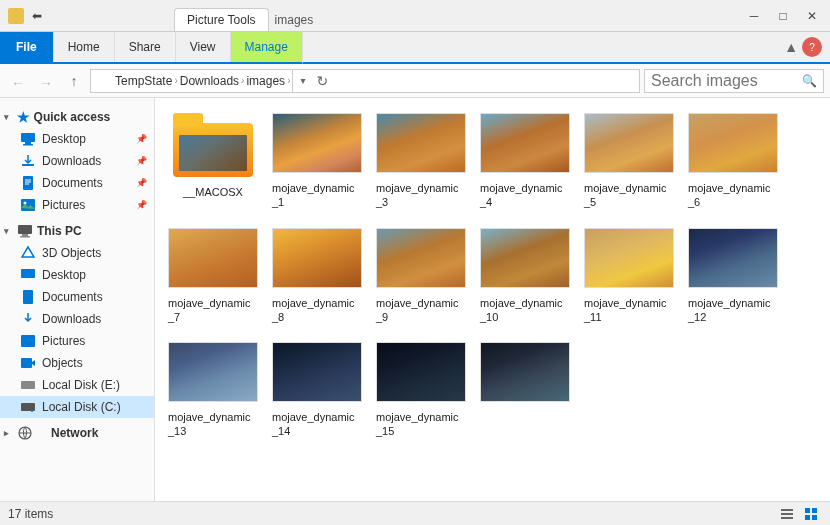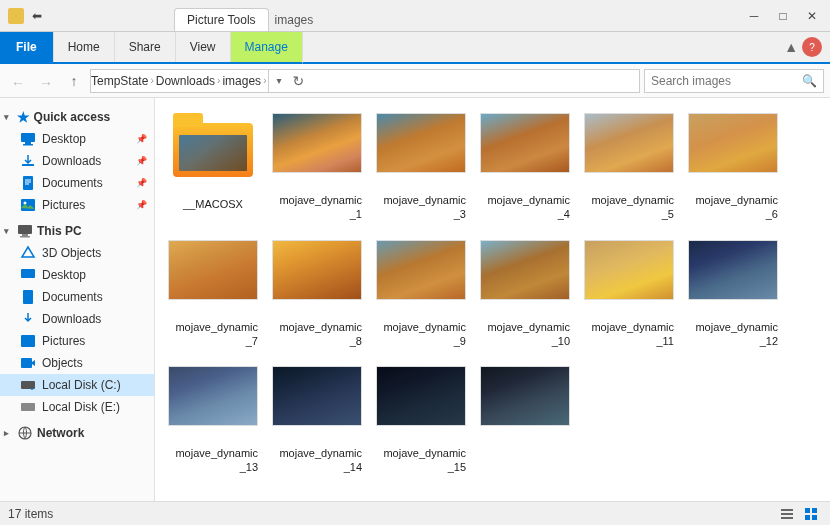--- a/index.html
+++ b/index.html
@@ -108,7 +108,7 @@
       background: #fff;
       display: flex;
       align-items: center;
-      padding: 0 0;
+      padding: 0 24px;
       gap: 2px;
       font-size: 12px;
     }

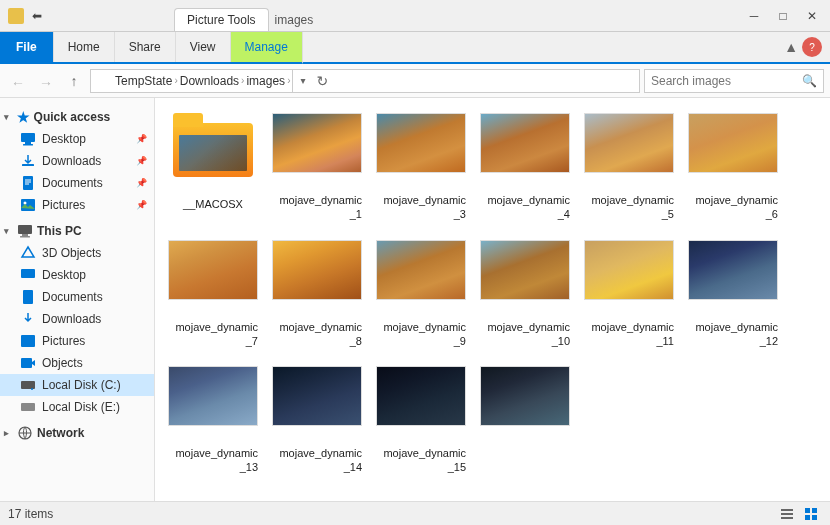--- a/index.html
+++ b/index.html
@@ -130,7 +130,7 @@
       gap: 4px;
     }
     .search-box input {
-      border: none; outline: none; font-size: 12px; width: 100%;
+      border: none; outline: none; font-size: 16px; width: 100%;
       background: transparent; color: #666;
     }
     .search-icon { color: #666; font-size: 12px; }

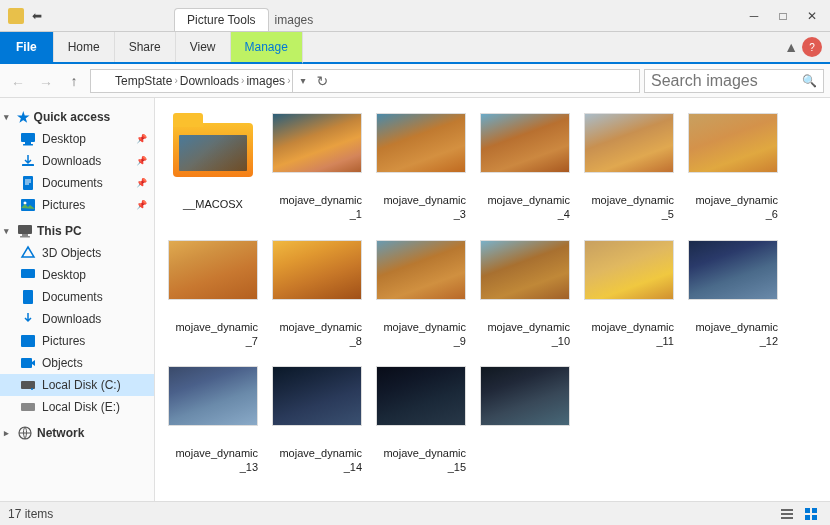--- a/index.html
+++ b/index.html
@@ -207,9 +207,9 @@
     }
     .file-label {
       font-size: 11px;
-      text-align: right;
+      text-align: left;
       color: #222;
-      margin-top: 20px;
+      margin-top: 8px;
       word-break: break-word;
       line-height: 1.3;
     }

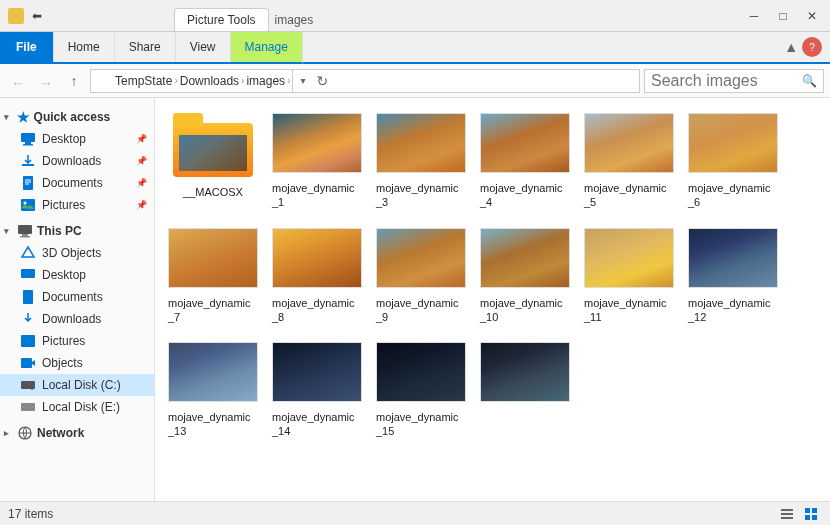--- a/index.html
+++ b/index.html
@@ -433,18 +433,18 @@
           </svg>
         <span>Objects</span>
       </div>
+      <div class="sidebar-item">
+        <svg class="sidebar-item-icon" viewBox="0 0 16 16">
+            <rect x="1" y="4" width="14" height="8" rx="1" fill="#888"></rect>
+          </svg>
+        <span>Local Disk (E:)</span>
+      </div>
       <div class="sidebar-item active">
         <svg class="sidebar-item-icon" viewBox="0 0 16 16">
             <rect x="1" y="4" width="14" height="8" rx="1" fill="#555"></rect>
             <circle cx="12" cy="12" r="1" fill="#0078d7"></circle>
           </svg>
         <span>Local Disk (C:)</span>
-      </div>
-      <div class="sidebar-item">
-        <svg class="sidebar-item-icon" viewBox="0 0 16 16">
-            <rect x="1" y="4" width="14" height="8" rx="1" fill="#888"></rect>
-          </svg>
-        <span>Local Disk (E:)</span>
       </div>
     </div>
 

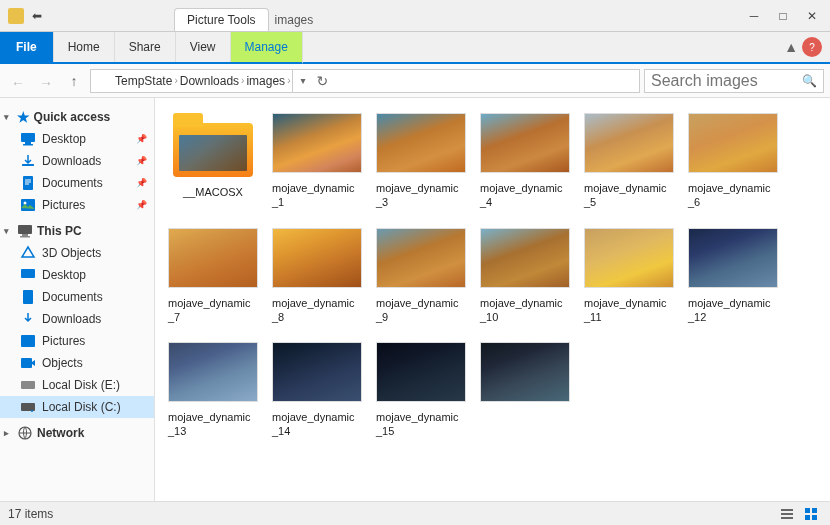--- a/index.html
+++ b/index.html
@@ -455,7 +455,7 @@
             <path d="M8 2a6 6 0 1 0 0 12A6 6 0 0 0 8 2z" stroke="#555" stroke-width="1.2" fill="none"></path>
             <path d="M2 8h12M8 2c-2 2-2 8 0 12M8 2c2 2 2 8 0 12" stroke="#555" stroke-width="1" fill="none"></path>
           </svg>
-        <span style="margin-left:4px;">Network</span>
+        <span style="margin-left:18px;">Network</span>
       </div>
     </div>
 

